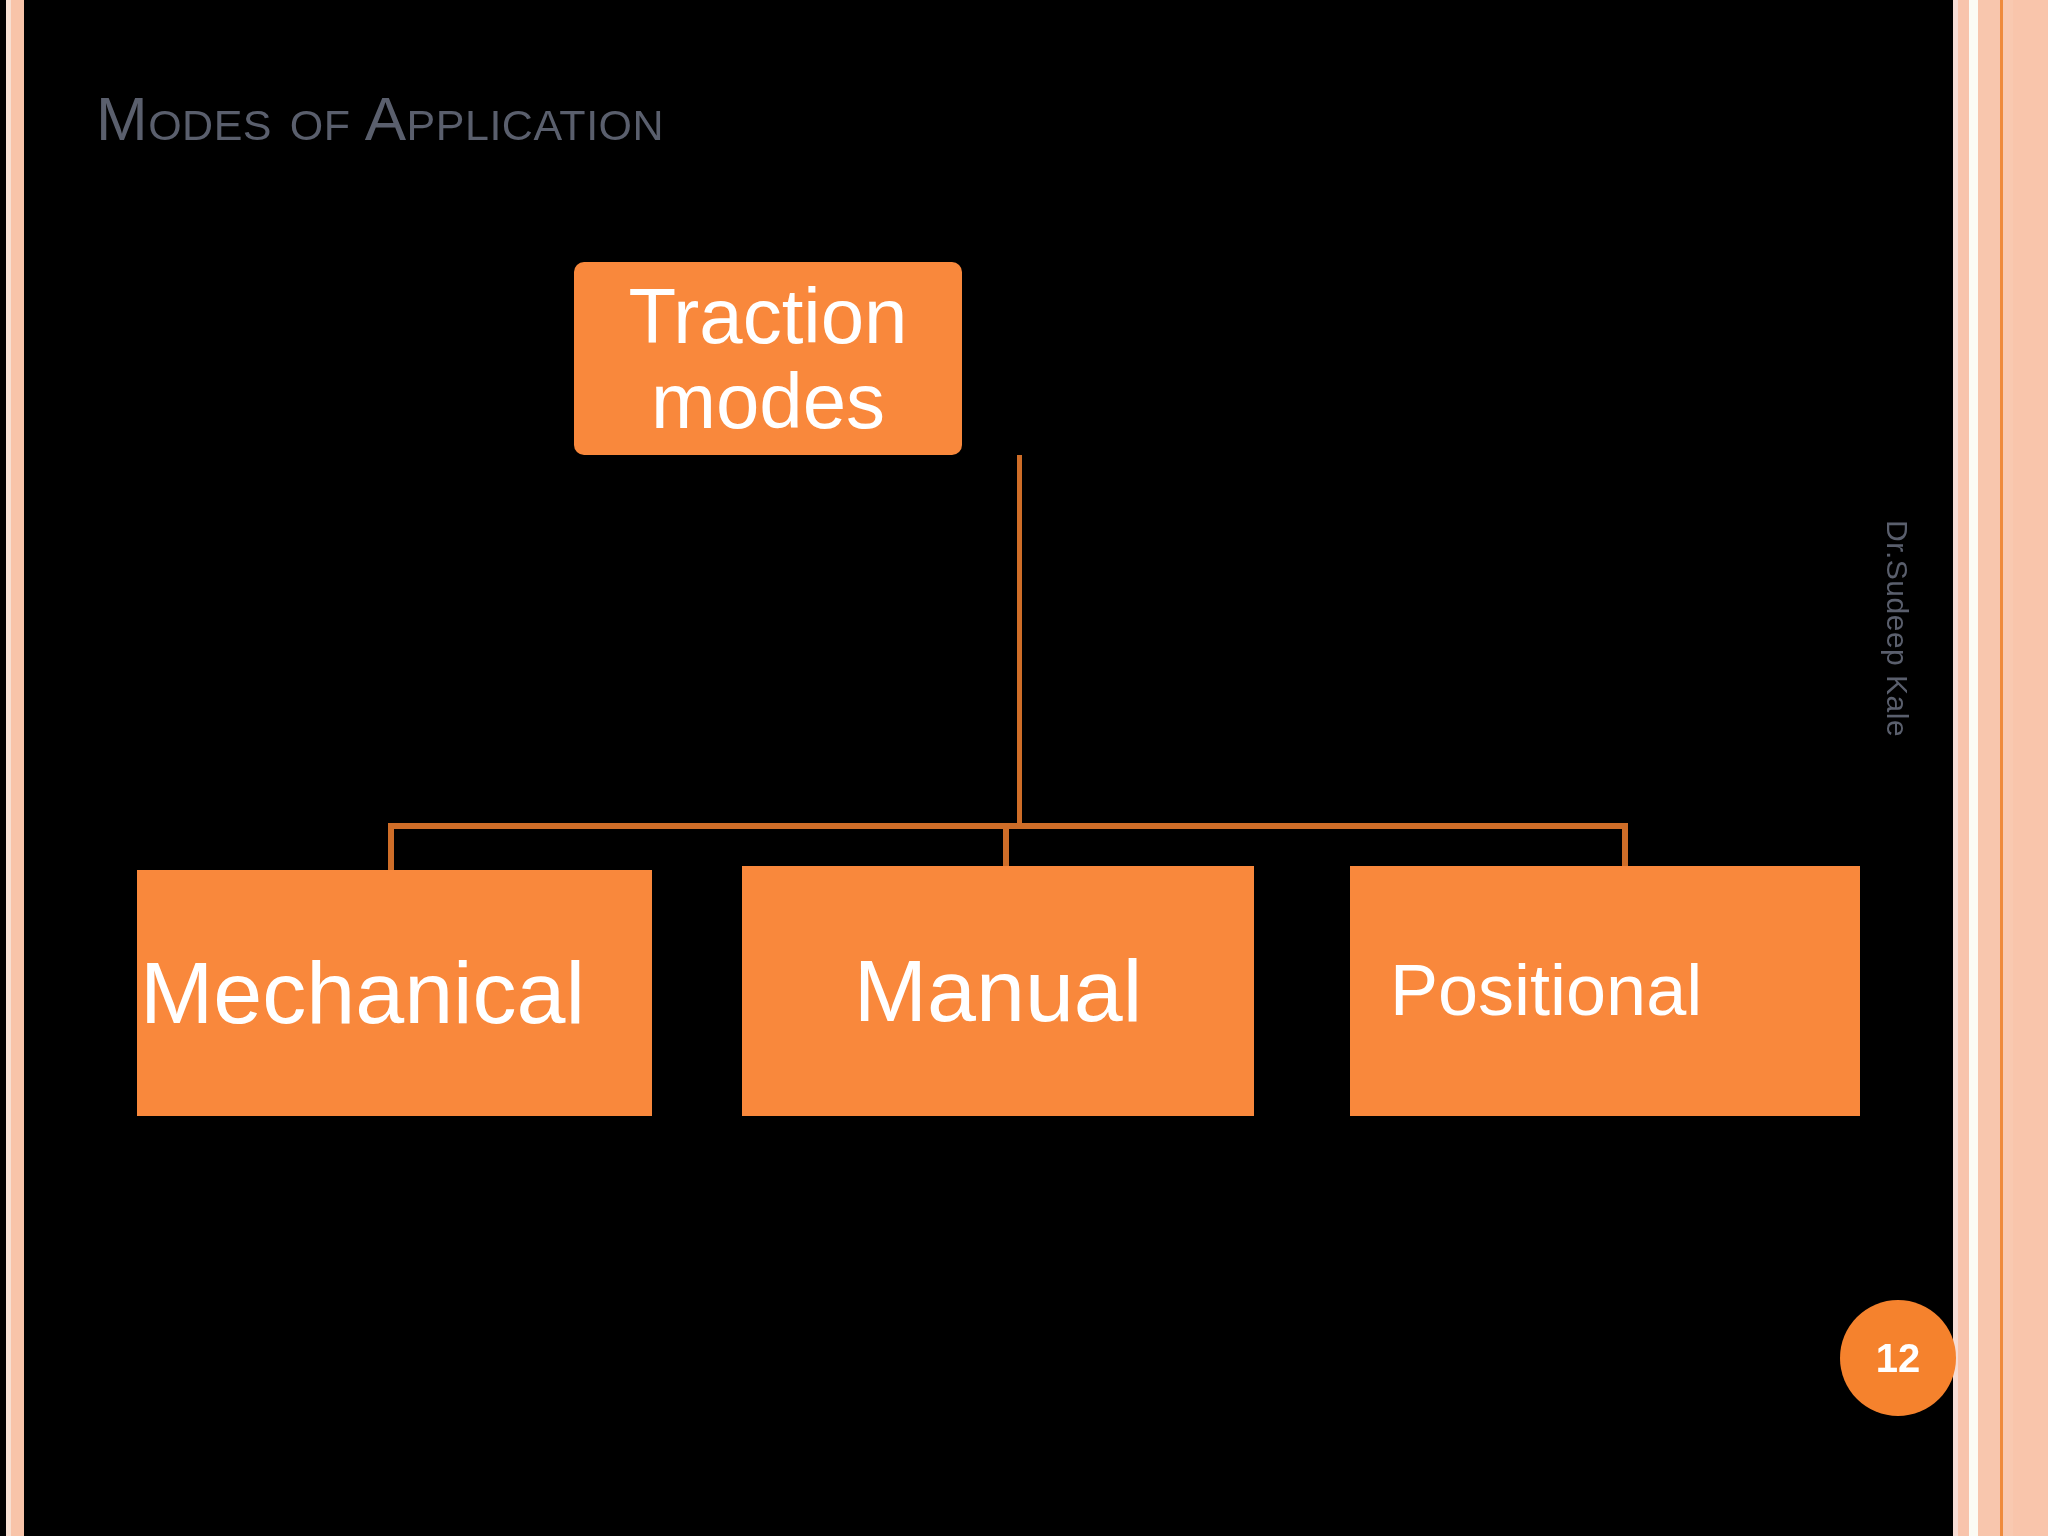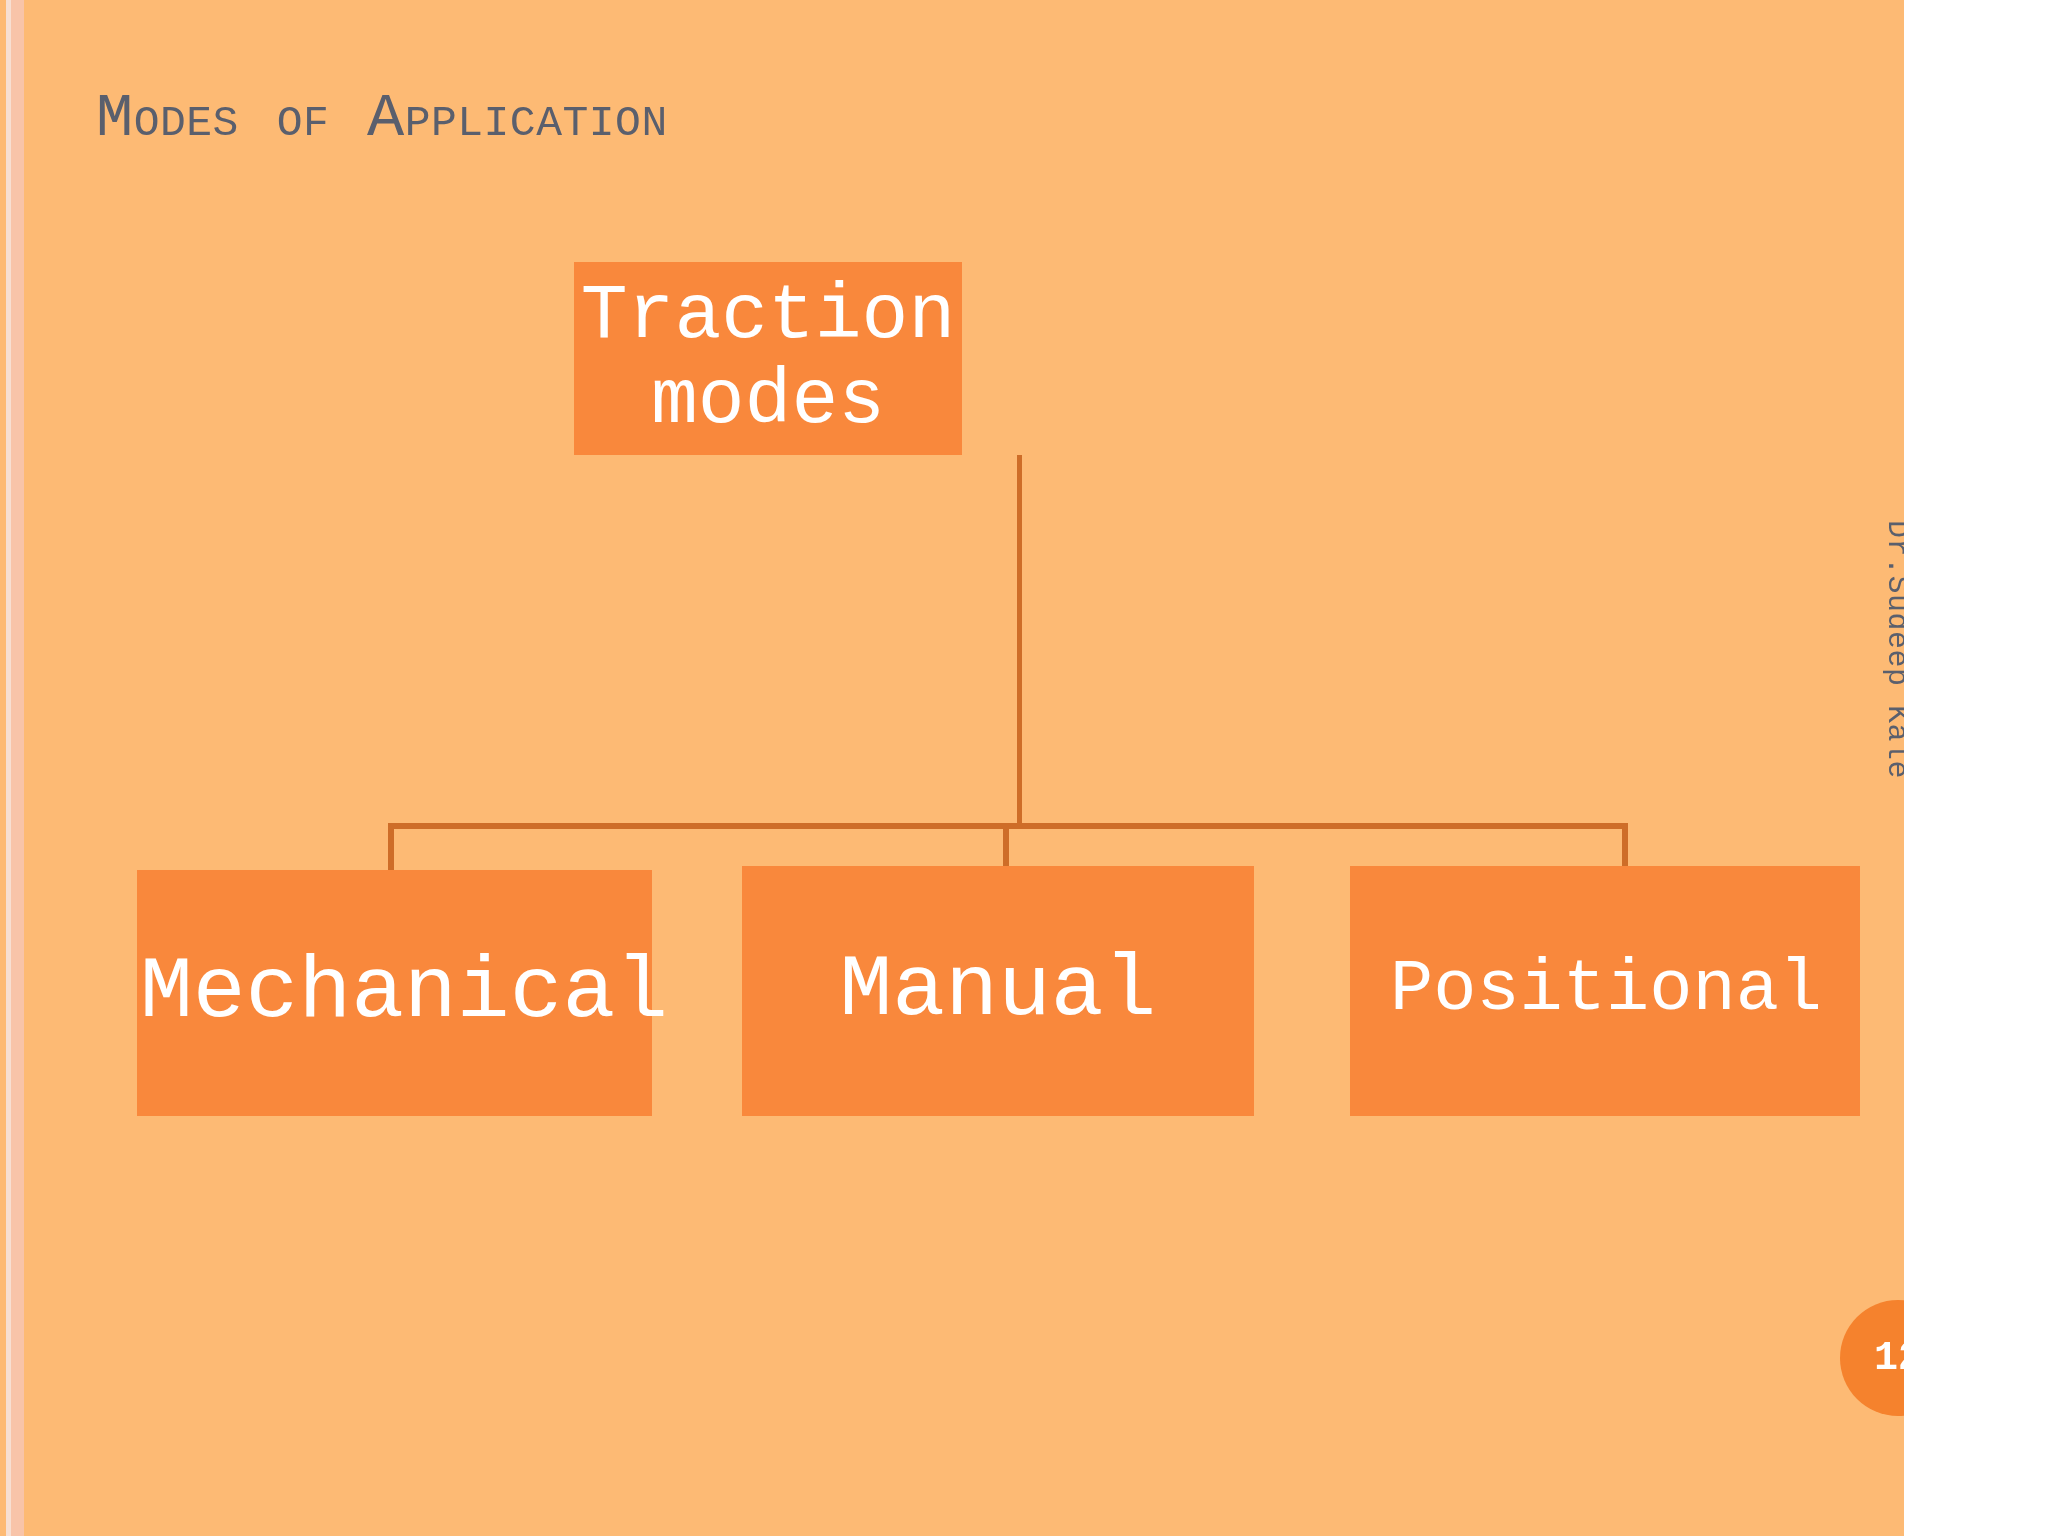--- a/index.html
+++ b/index.html
@@ -9,11 +9,11 @@
   }
   #slide {
     position: relative;
-    width: 1904px;
+    width: 2048px;
     height: 1536px;
-    background: #fdba74;
+    background: #000000;
     overflow: hidden;
-    font-family: Liberation Mono, monospace;
+    font-family: Liberation Sans, sans-serif;
   }
 
   

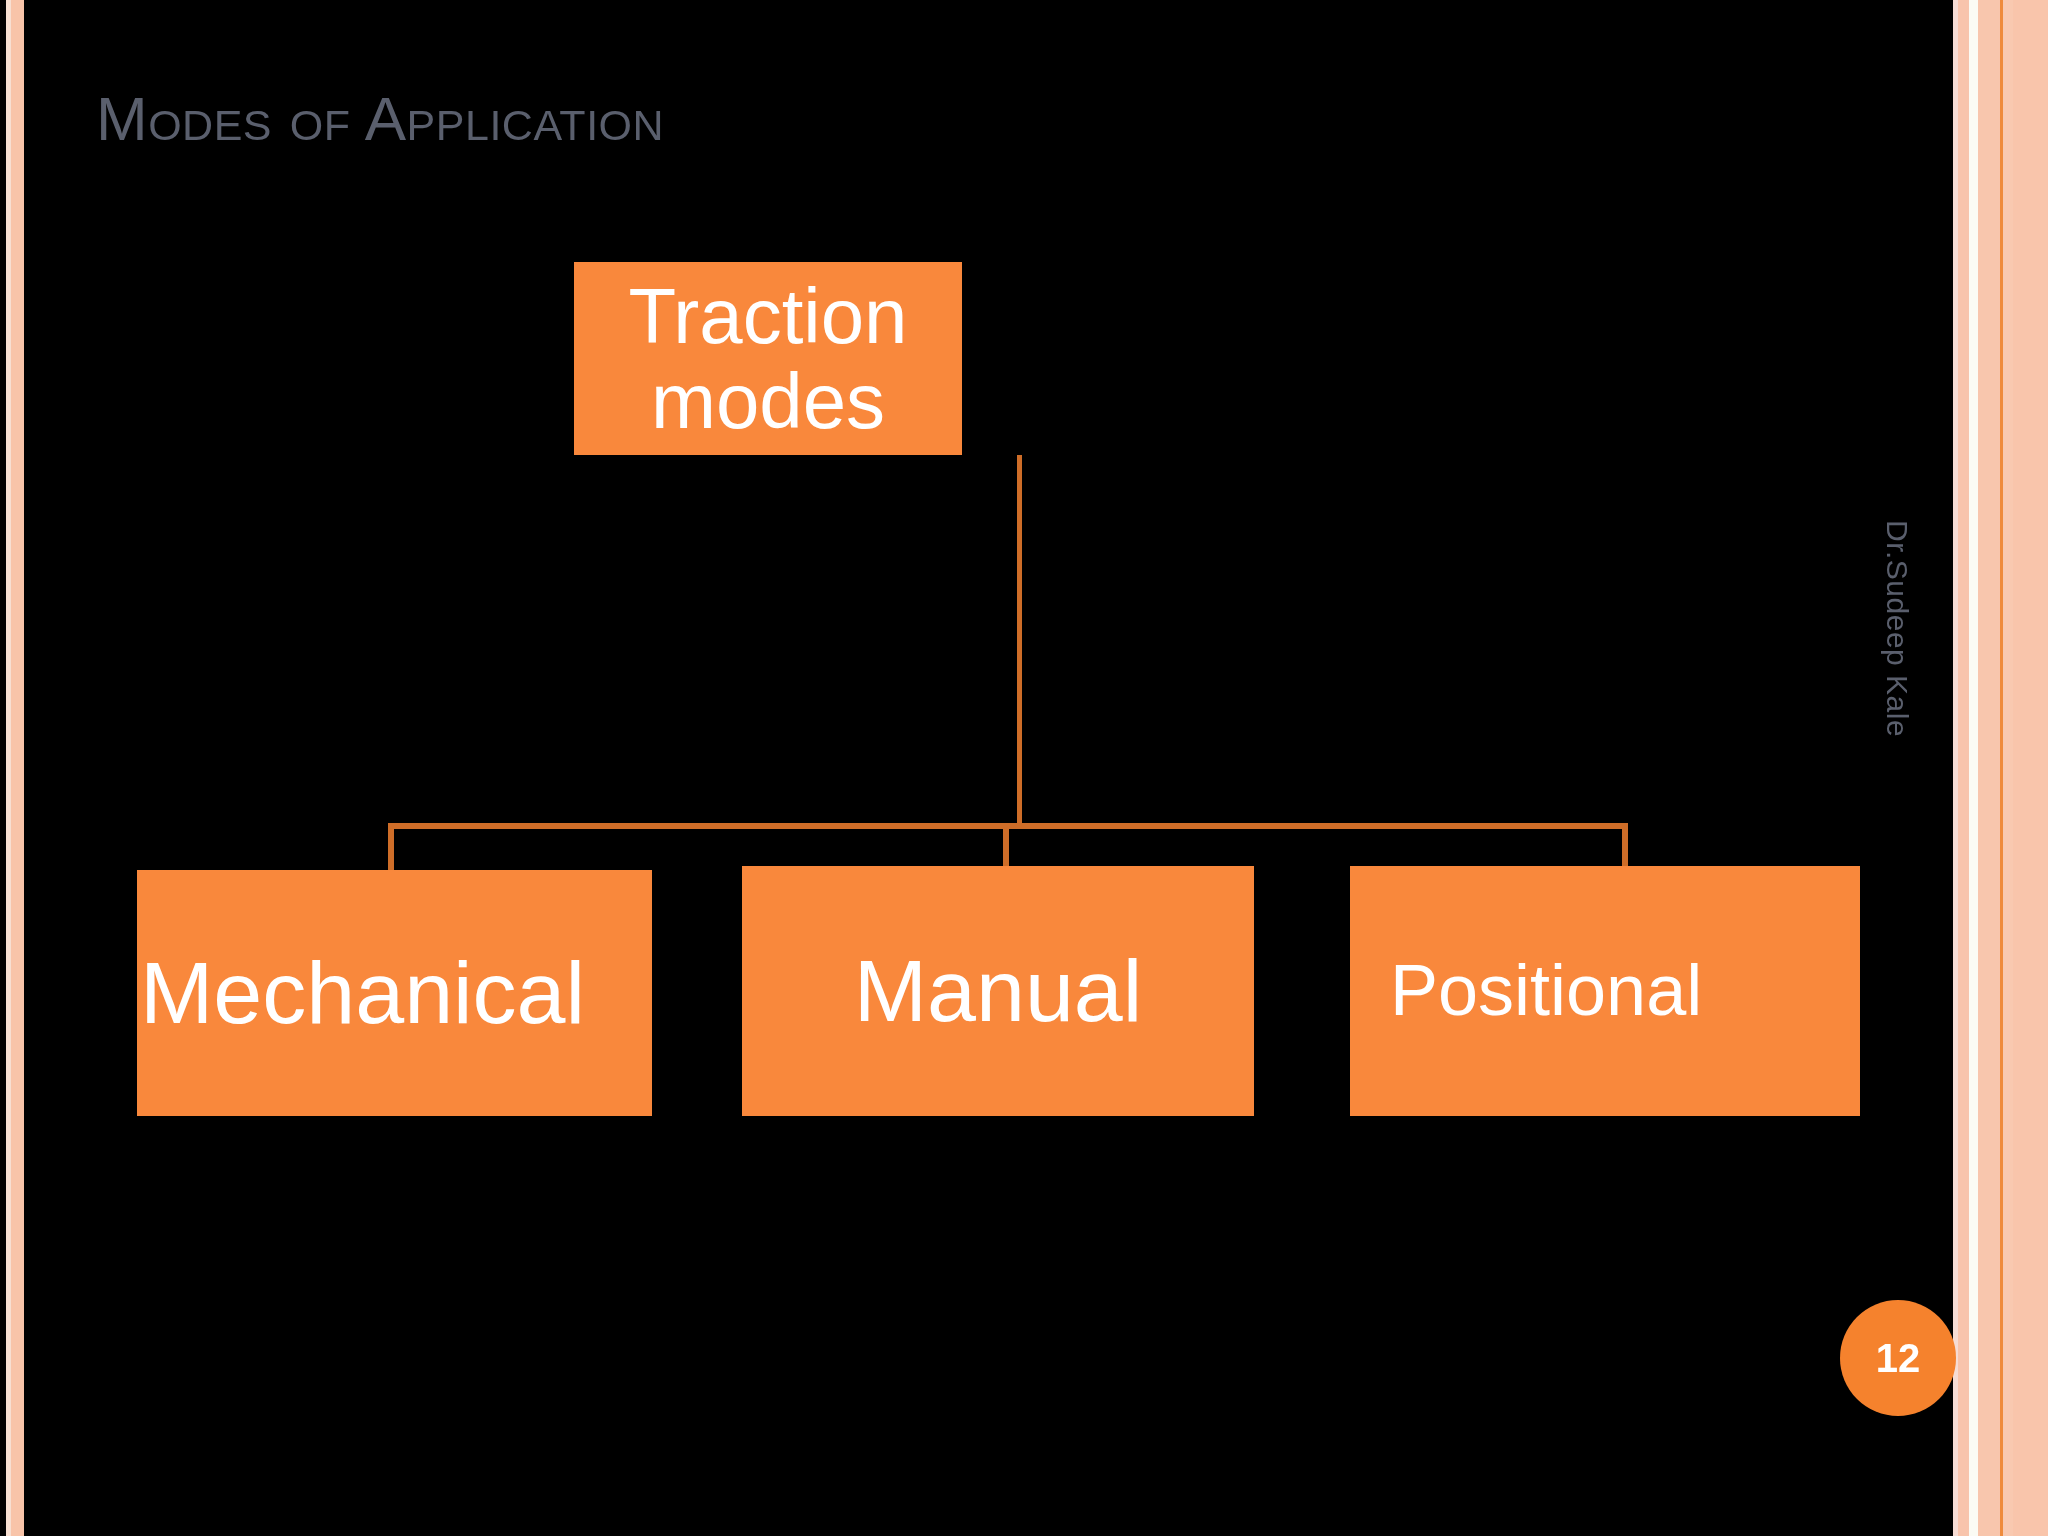--- a/index.html
+++ b/index.html
@@ -74,6 +74,7 @@
     height: 193px;
     font-size: 78px;
     white-space: pre-line;
+    border-radius: 10px;
   }
   #node-mechanical {
     left: 137px;

